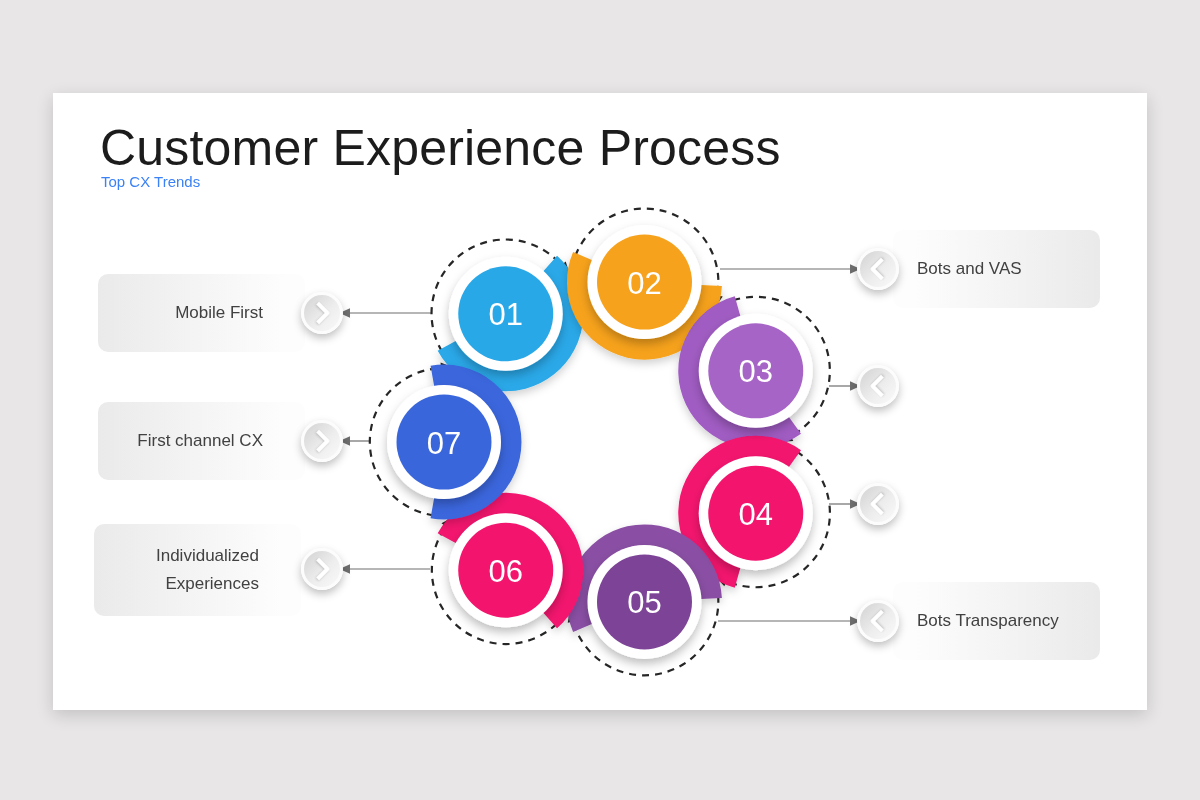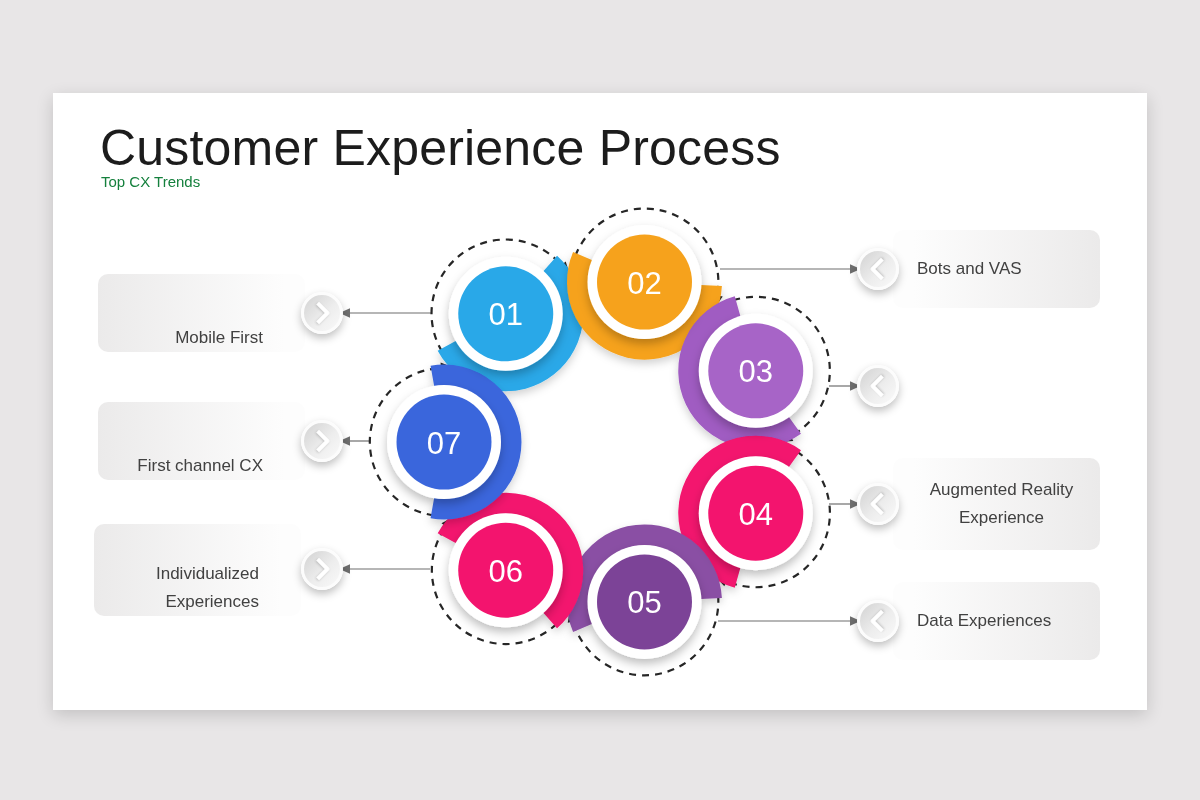--- a/index.html
+++ b/index.html
@@ -24,7 +24,7 @@
   }
   .subtitle{
     position:absolute;left:48px;top:80px;
-    font-size:15px;font-weight:500;color:#15803d;
+    font-size:15px;font-weight:500;color:#3b82f6;
   }
   .co{
     position:absolute;border-radius:10px;box-sizing:border-box;

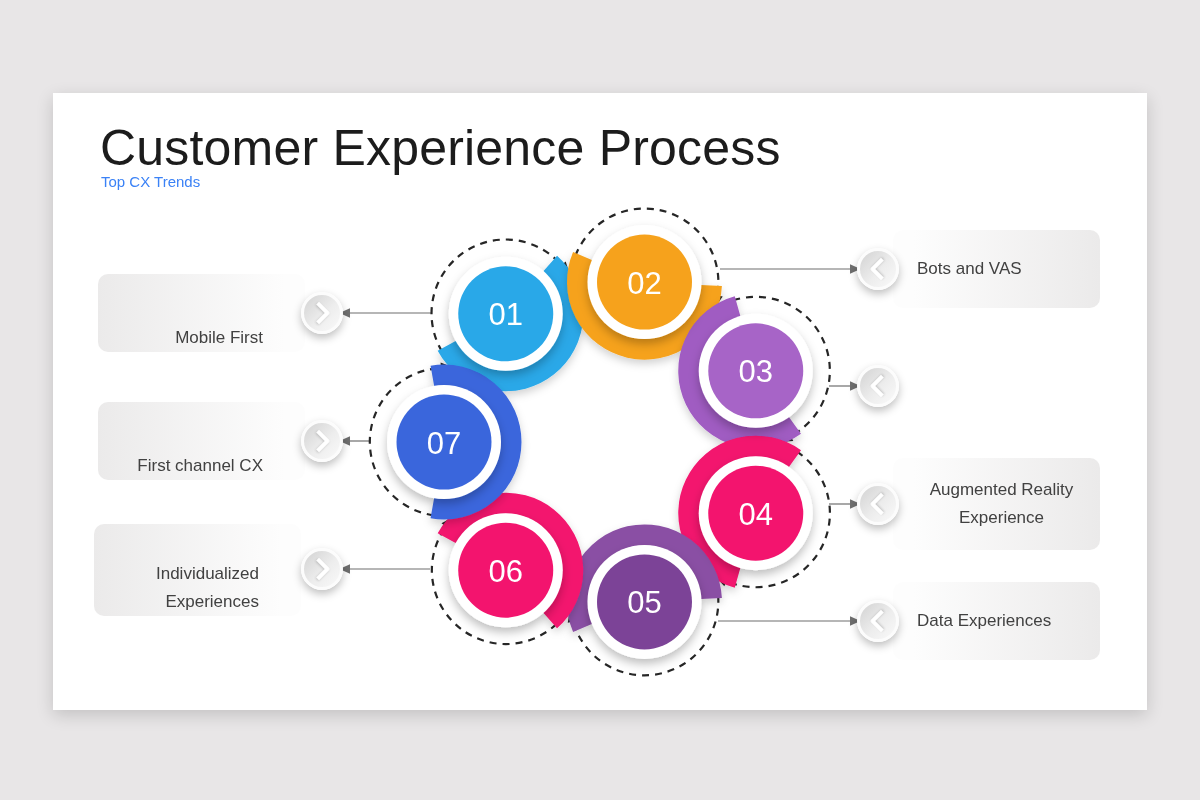--- a/index.html
+++ b/index.html
@@ -40,7 +40,7 @@
   }
   .co.r{
     background:linear-gradient(to left,#EBEAEA 0%,#FDFDFD 90%);
-    justify-content:flex-start;text-align:center;
+    justify-content:flex-start;text-align:left;
     padding:0 14px 0 24px;
   }
   .co-l0{left:45px;top:181px;width:207px;height:78px;}

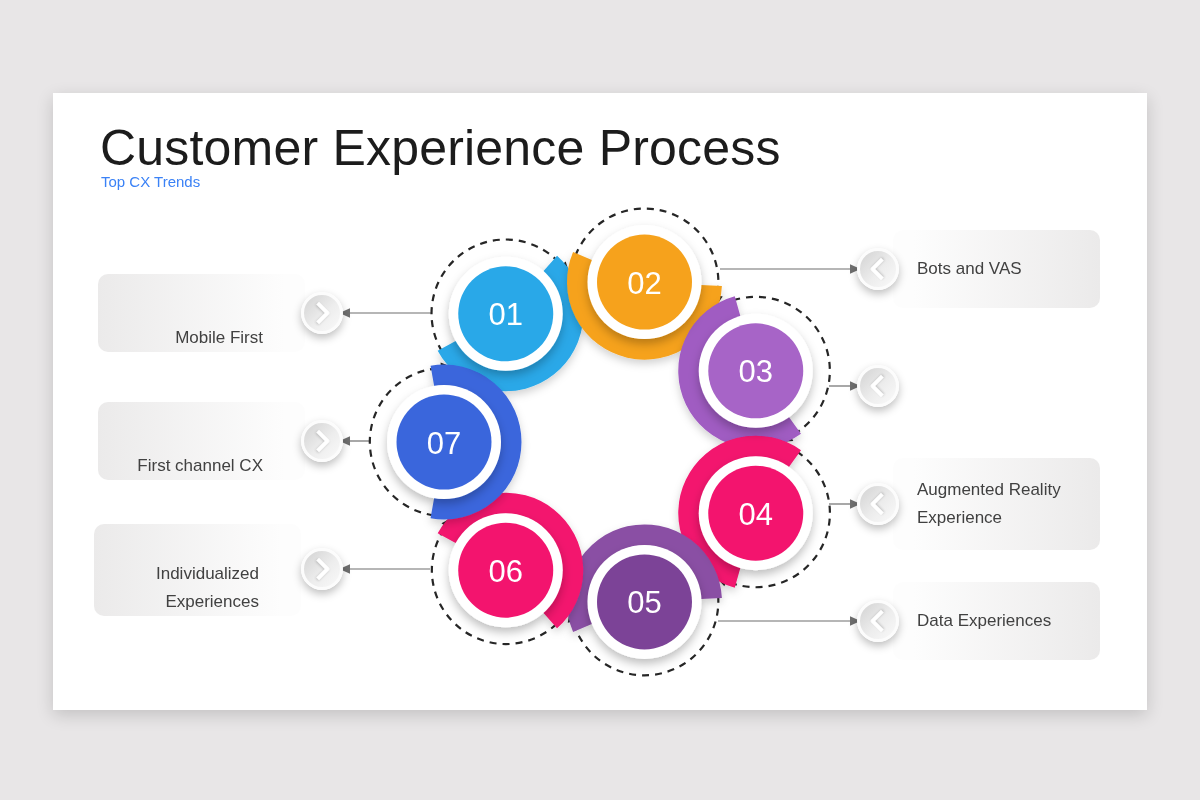--- a/index.html
+++ b/index.html
@@ -36,7 +36,6 @@
     background:linear-gradient(to right,#EBEAEA 0%,#FDFDFD 90%);
     justify-content:flex-end;text-align:right;
     padding:0 42px 0 24px;
-    align-items:flex-end;
   }
   .co.r{
     background:linear-gradient(to left,#EBEAEA 0%,#FDFDFD 90%);

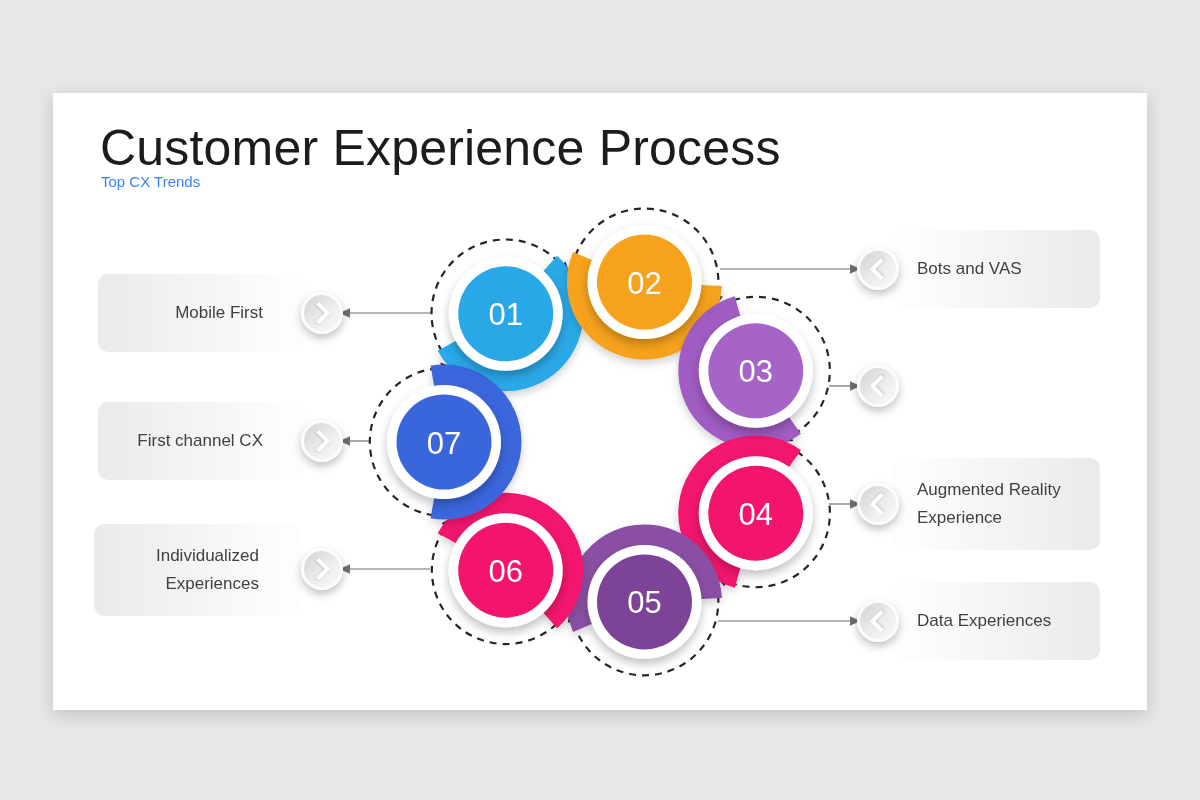--- a/index.html
+++ b/index.html
@@ -100,9 +100,6 @@
 
     <div class="co r co-r0">
       <span>Bots and VAS</span>
-    </div>
-    <div class="co r co-r2">
-      <span>Augmented Reality Experience</span>
     </div>
     <div class="co r co-r3">
       <span>Data Experiences</span>

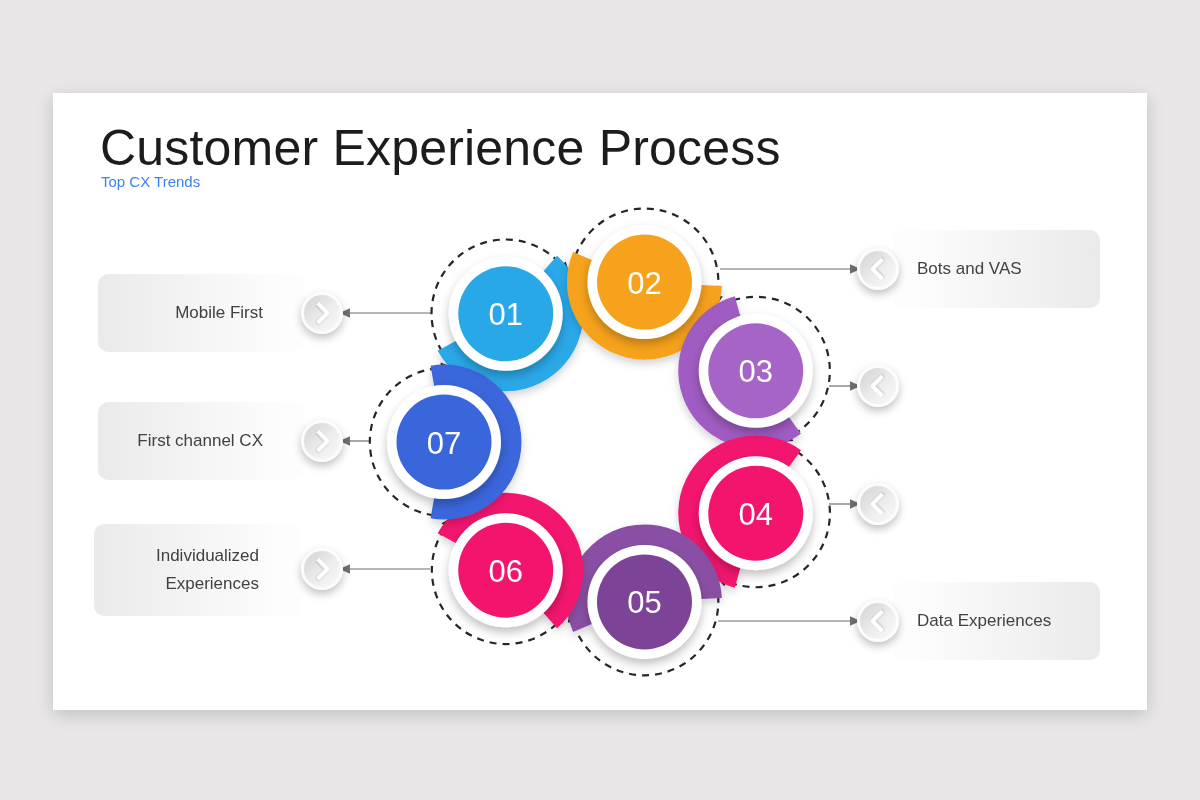--- a/index.html
+++ b/index.html
@@ -102,7 +102,7 @@
       <span>Bots and VAS</span>
     </div>
     <div class="co r co-r3">
-      <span>Data Experiences</span>
+      <span>Bots Transparency</span>
     </div>
 
     <div class="btn btn-l0">

